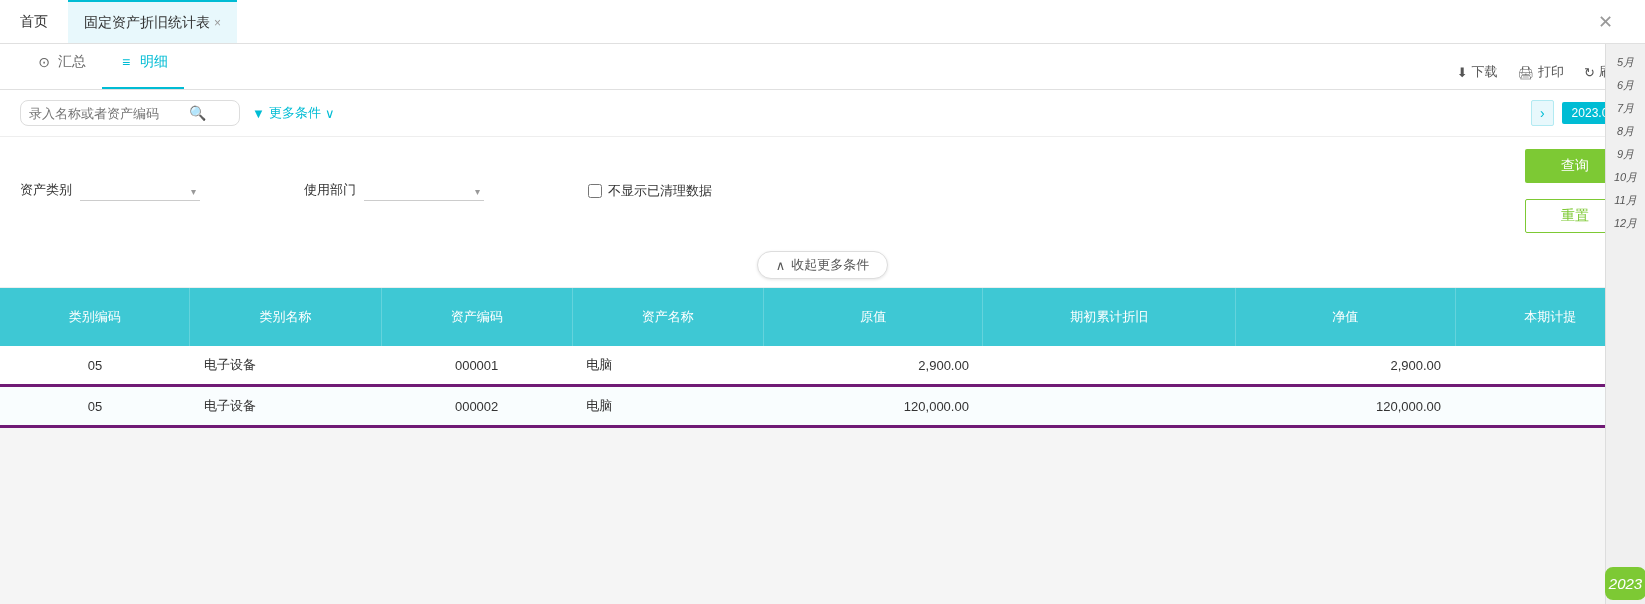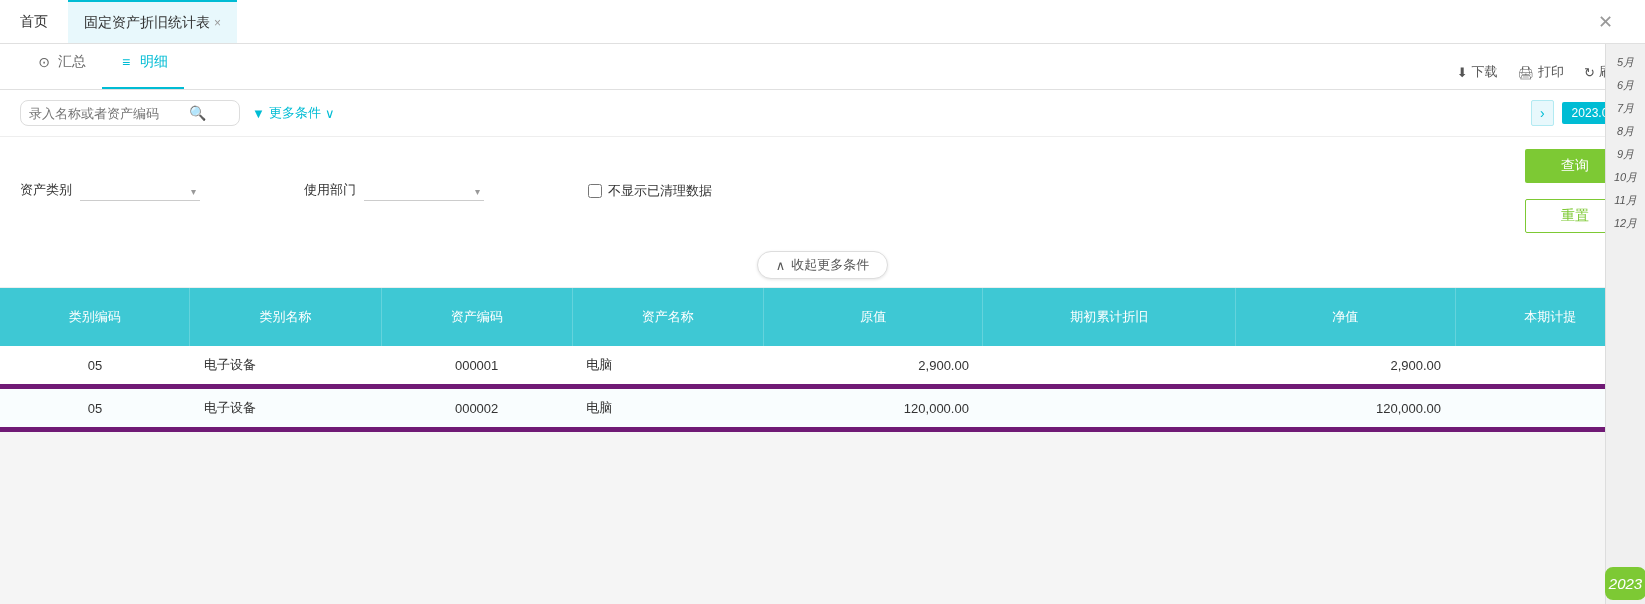--- a/index.html
+++ b/index.html
@@ -298,7 +298,7 @@
       border-right: none;
     }
     .data-table tbody tr {
-      border-bottom: 5px solid #701a75;
+      border-bottom: 3px solid #701a75;
       margin-left: 11px;
     }
     .data-table tbody tr:nth-child(even) {

